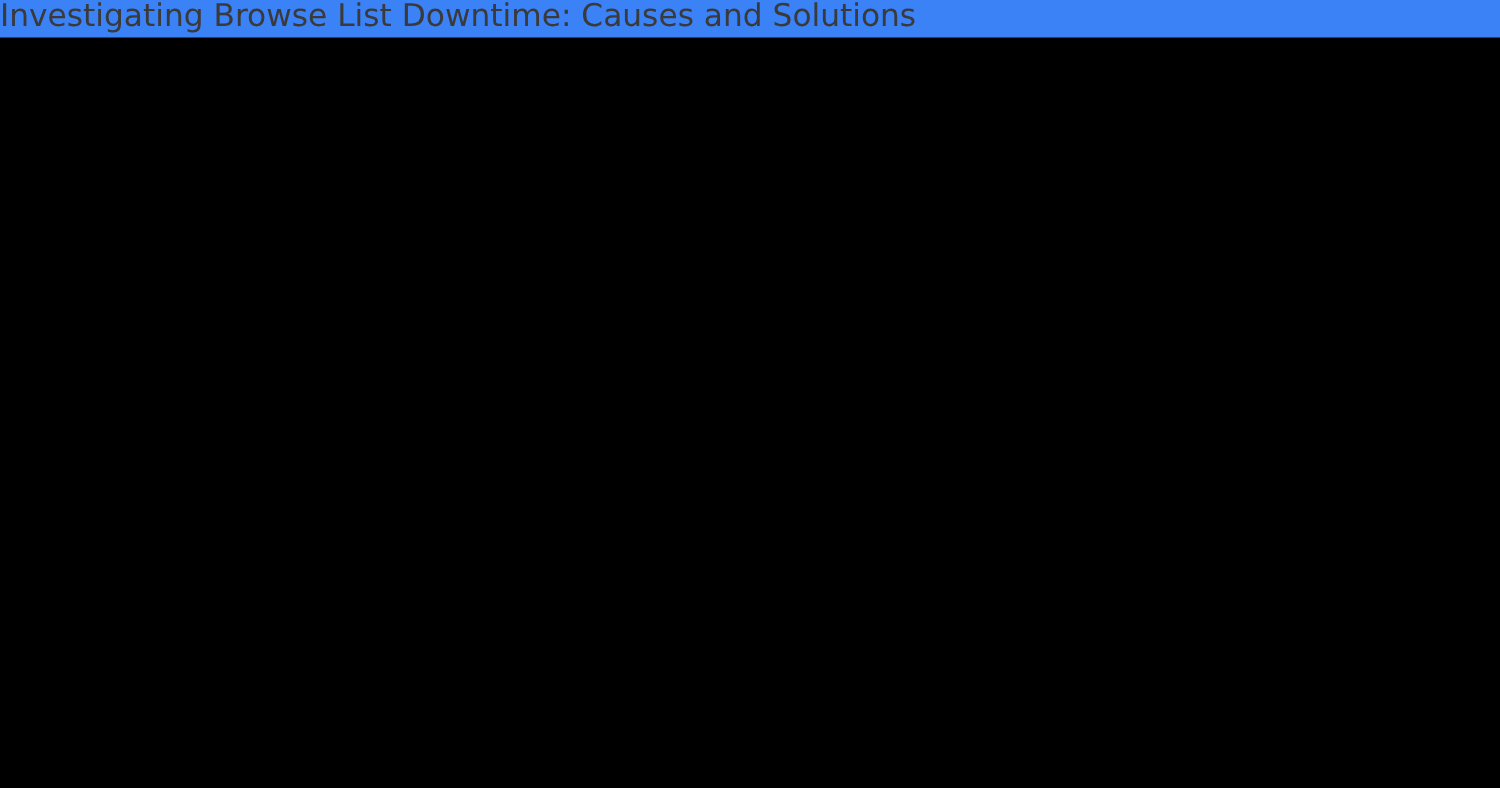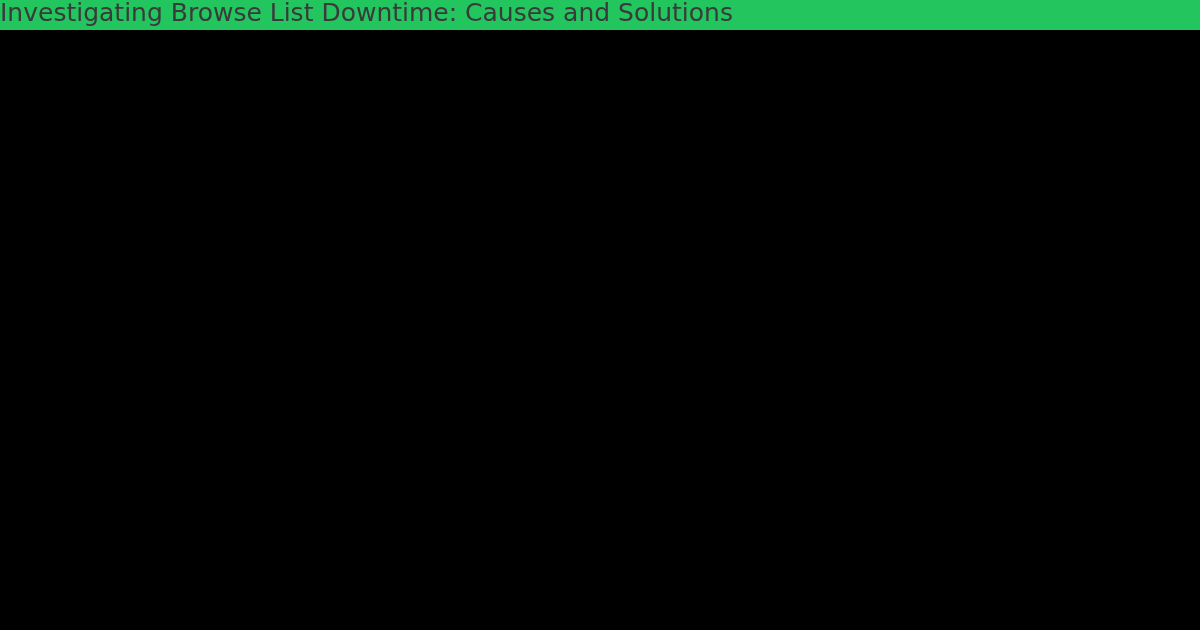--- a/index.html
+++ b/index.html
@@ -17,7 +17,7 @@
     position: relative;
     width: 1200px;
     height: 630px;
-    background: #22c55e;
+    background: #3b82f6;
   }
   .title {
     position: absolute;

